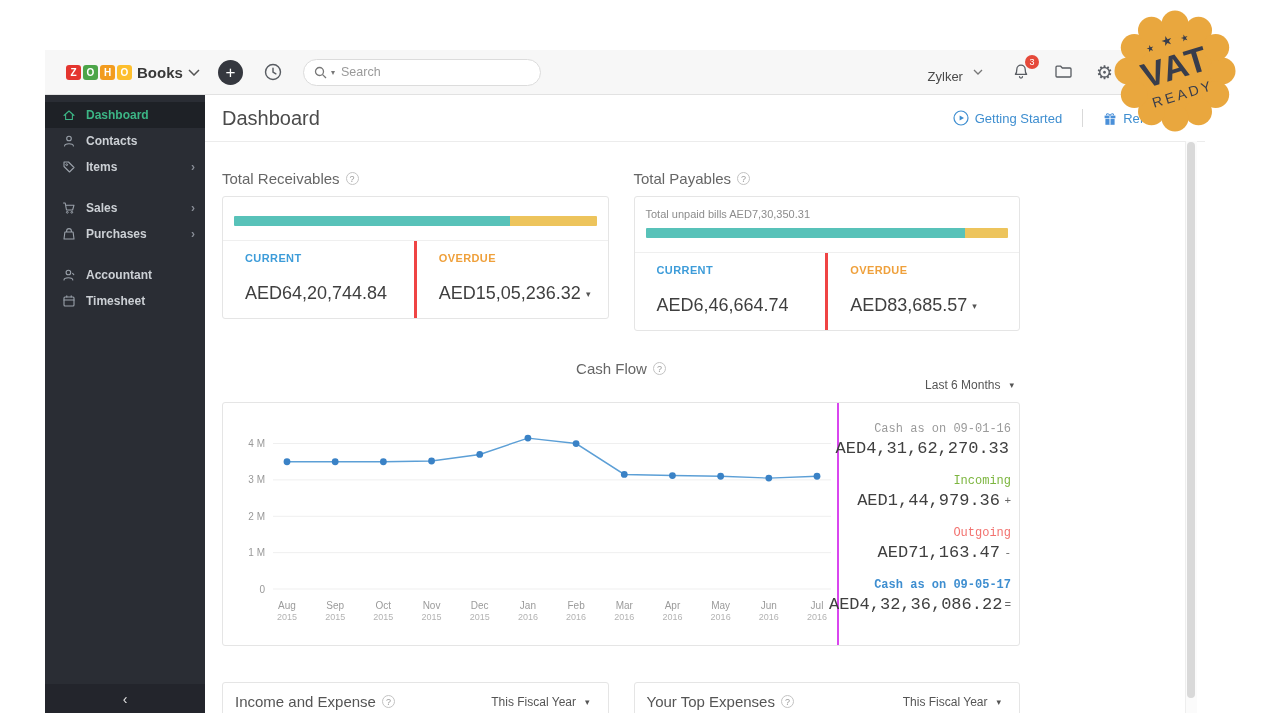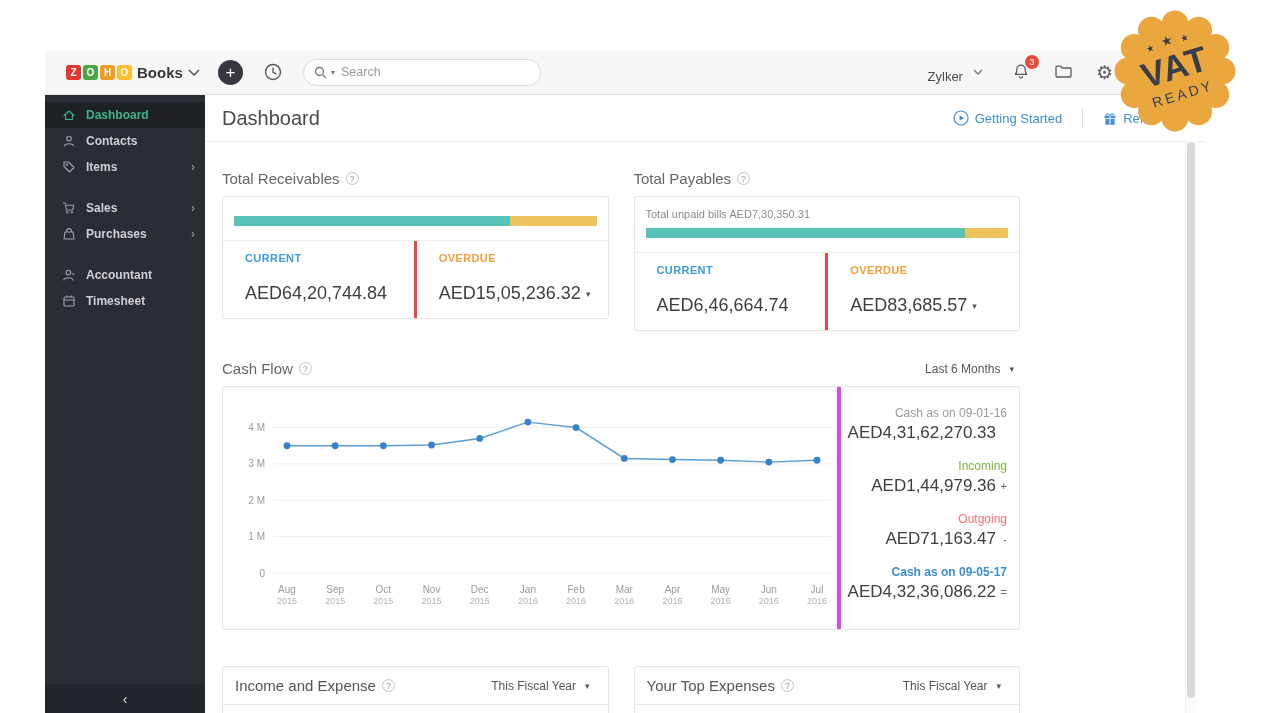--- a/index.html
+++ b/index.html
@@ -69,7 +69,7 @@
   .dd{cursor:pointer;}
   .caret{font-size:9px;color:#555;margin-left:5px;vertical-align:2px;}
 
-  .cashflow-head{display:flex;align-items:center;margin:29px 0 0;}
+  .cashflow-head{display:flex;align-items:center;margin:29px 0 0;flex-direction:column;}
   .range{margin-left:auto;font-size:12px;color:#555;background:none;border:none;cursor:pointer;font-family:"Liberation Sans",sans-serif;display:flex;align-items:center;gap:4px;}
   .cashflow-card{width:798px;height:244px;border:1px solid #e5e5e5;border-radius:3px;display:flex;box-sizing:border-box;margin-top:9px;background:#fff;}
   .chart-wrap{flex:1;padding:10px 0 0 4px;}

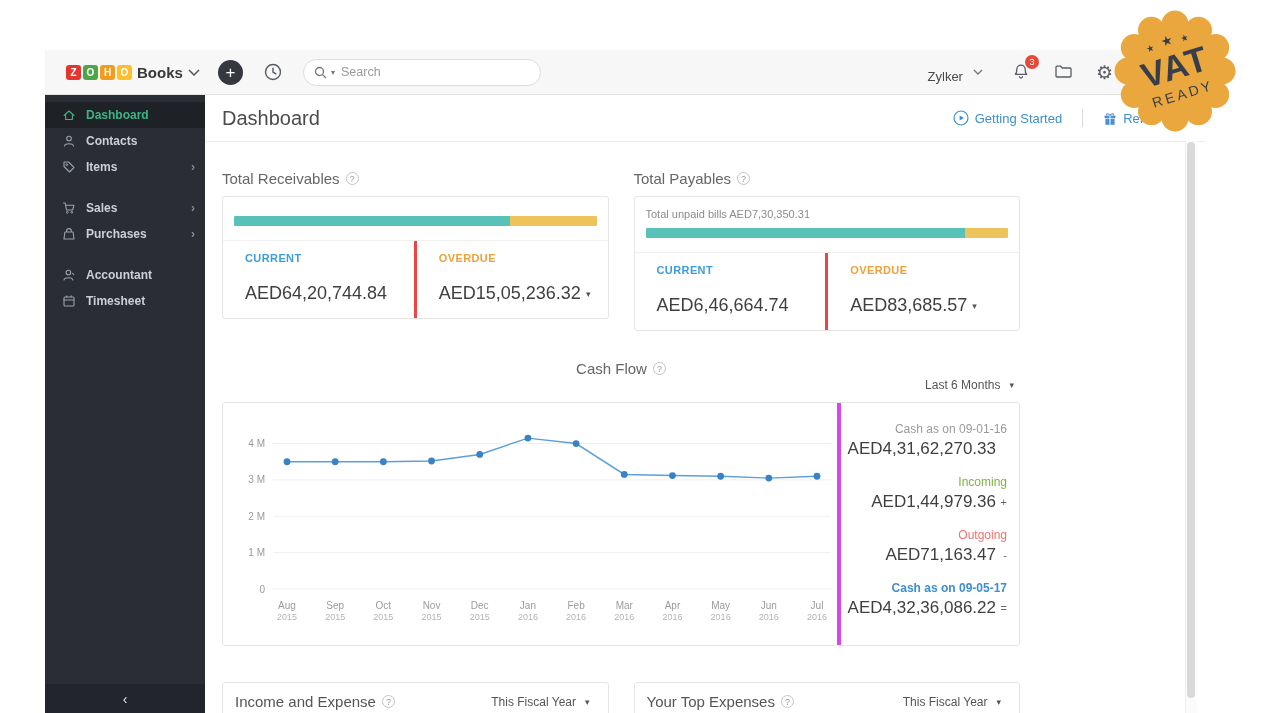--- a/index.html
+++ b/index.html
@@ -73,7 +73,7 @@
   .range{margin-left:auto;font-size:12px;color:#555;background:none;border:none;cursor:pointer;font-family:"Liberation Sans",sans-serif;display:flex;align-items:center;gap:4px;}
   .cashflow-card{width:798px;height:244px;border:1px solid #e5e5e5;border-radius:3px;display:flex;box-sizing:border-box;margin-top:9px;background:#fff;}
   .chart-wrap{flex:1;padding:10px 0 0 4px;}
-  .cf-info{width:186px;box-sizing:border-box;border-left:4px solid #d946ef;padding:19px 12px 0 0;text-align:right;}
+  .cf-info{width:186px;box-sizing:border-box;border-left:2px solid #d946ef;padding:19px 12px 0 0;text-align:right;font-family:Liberation Mono, monospace;}
   .cf-row{margin-bottom:16px;}
   .cf-label{font-size:12px;color:#9a9a9a;}
   .cf-row.green .cf-label{color:#7CB53E;}

